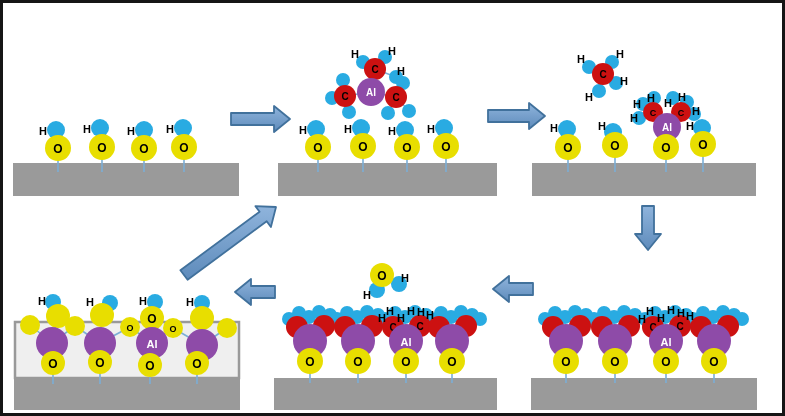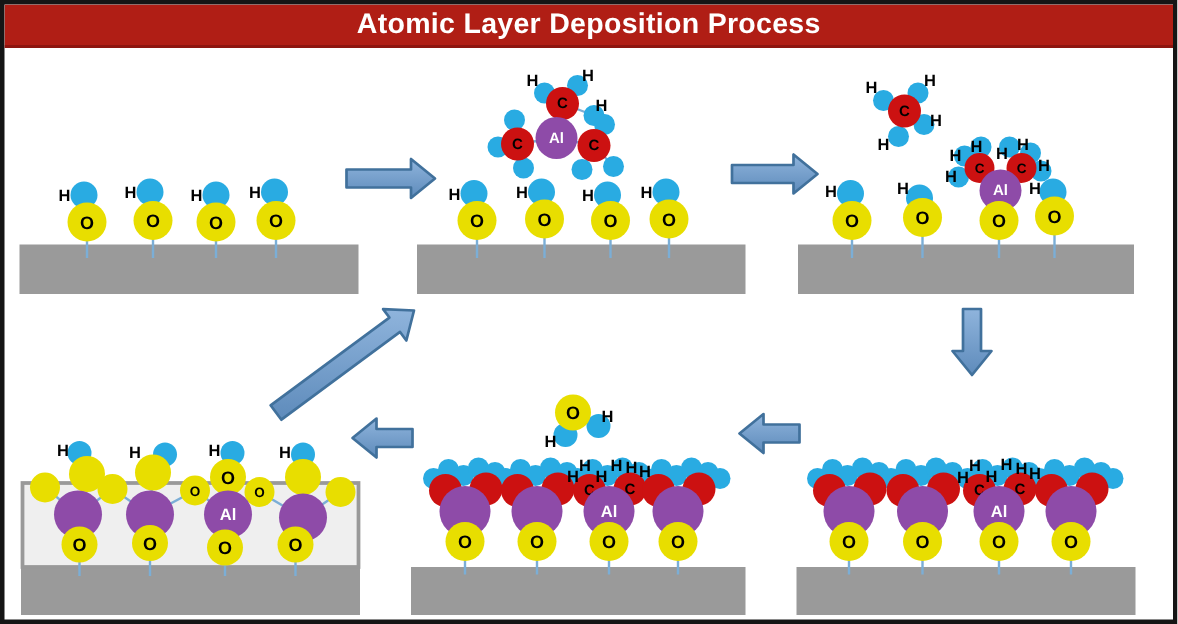--- a/index.html
+++ b/index.html
@@ -20,9 +20,6 @@
 <body>
 
 <div class="frame" style="border-color: rgb(21, 21, 21);">
-  <div class="titlebar" style="background: rgb(176, 30, 21);">
-    <span class="title-text" style="color: rgb(255, 255, 255);">Atomic Layer Deposition Process</span>
-  </div>
   <svg class="diagram" id="diagram" viewBox="3 3 779 410" preserveAspectRatio="none">
       <defs>
         <linearGradient id="agrad" x1="0" y1="0" x2="0" y2="1">

